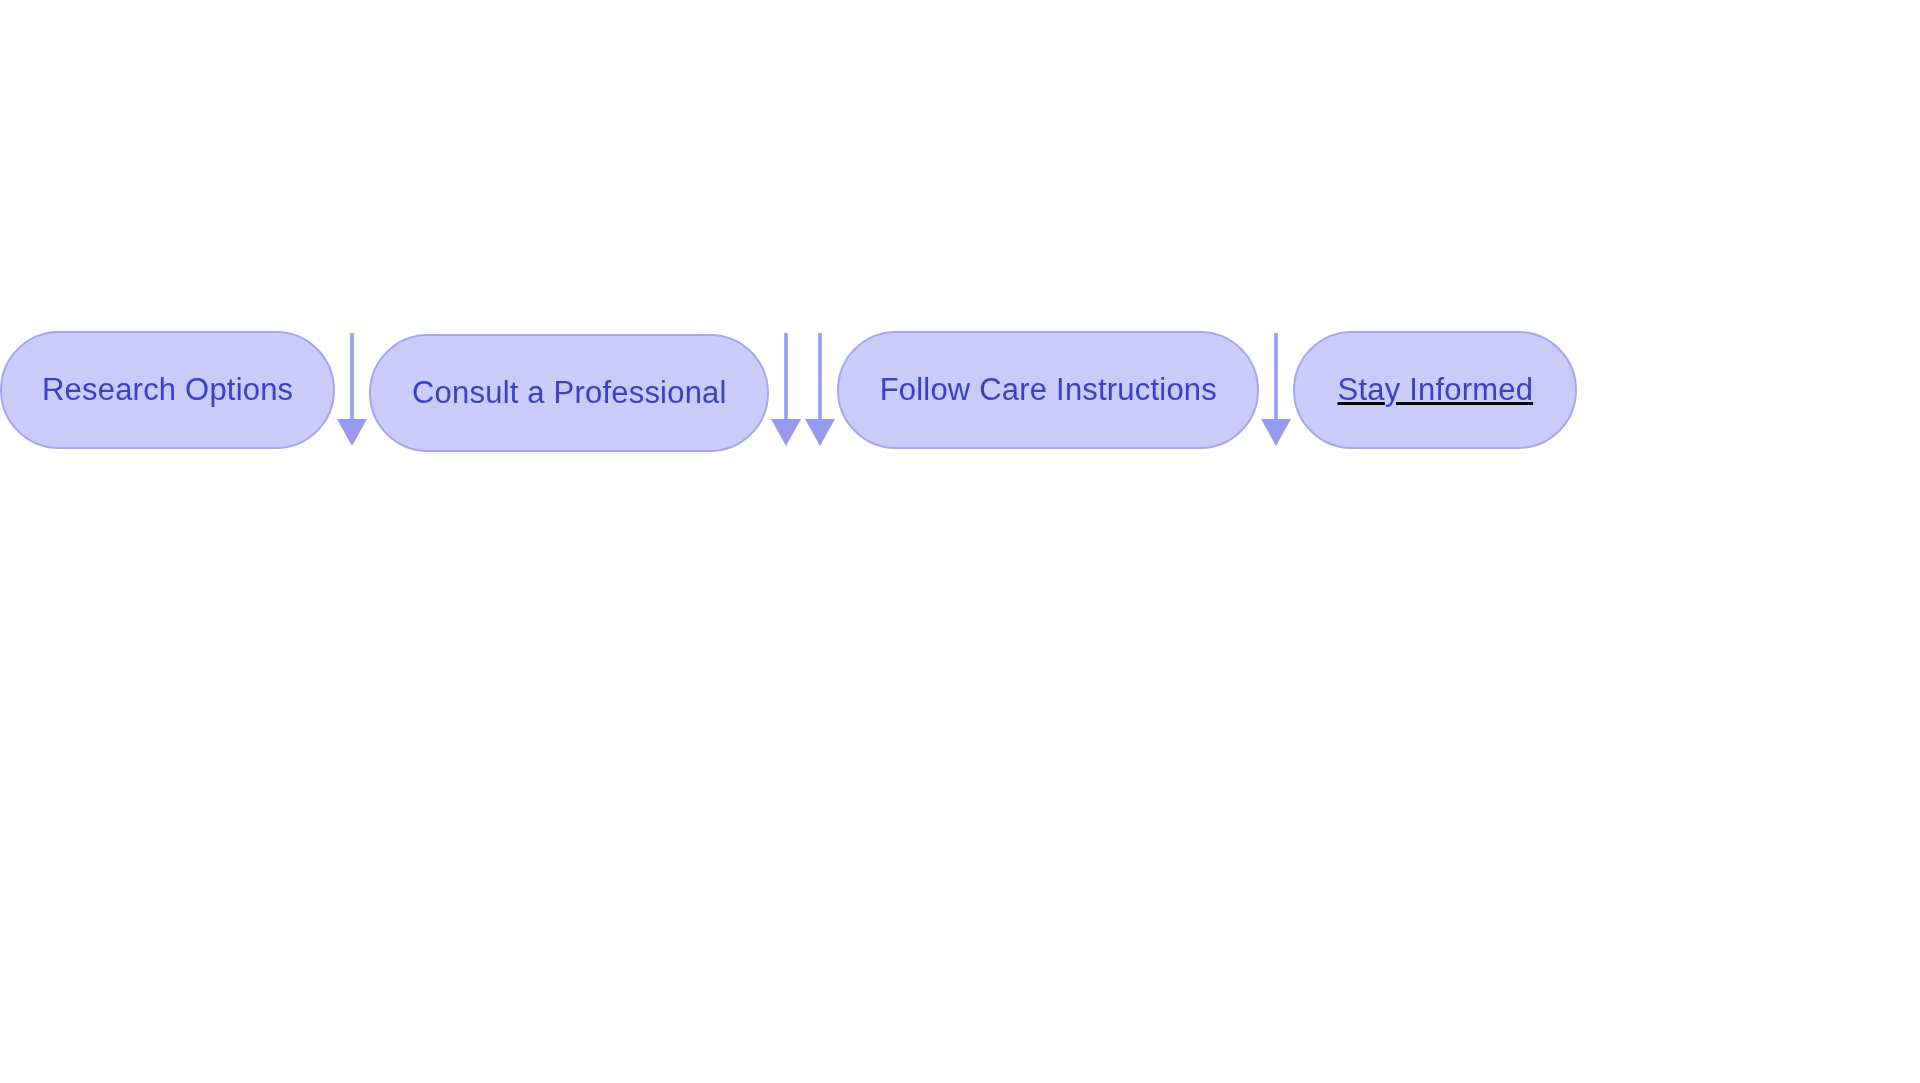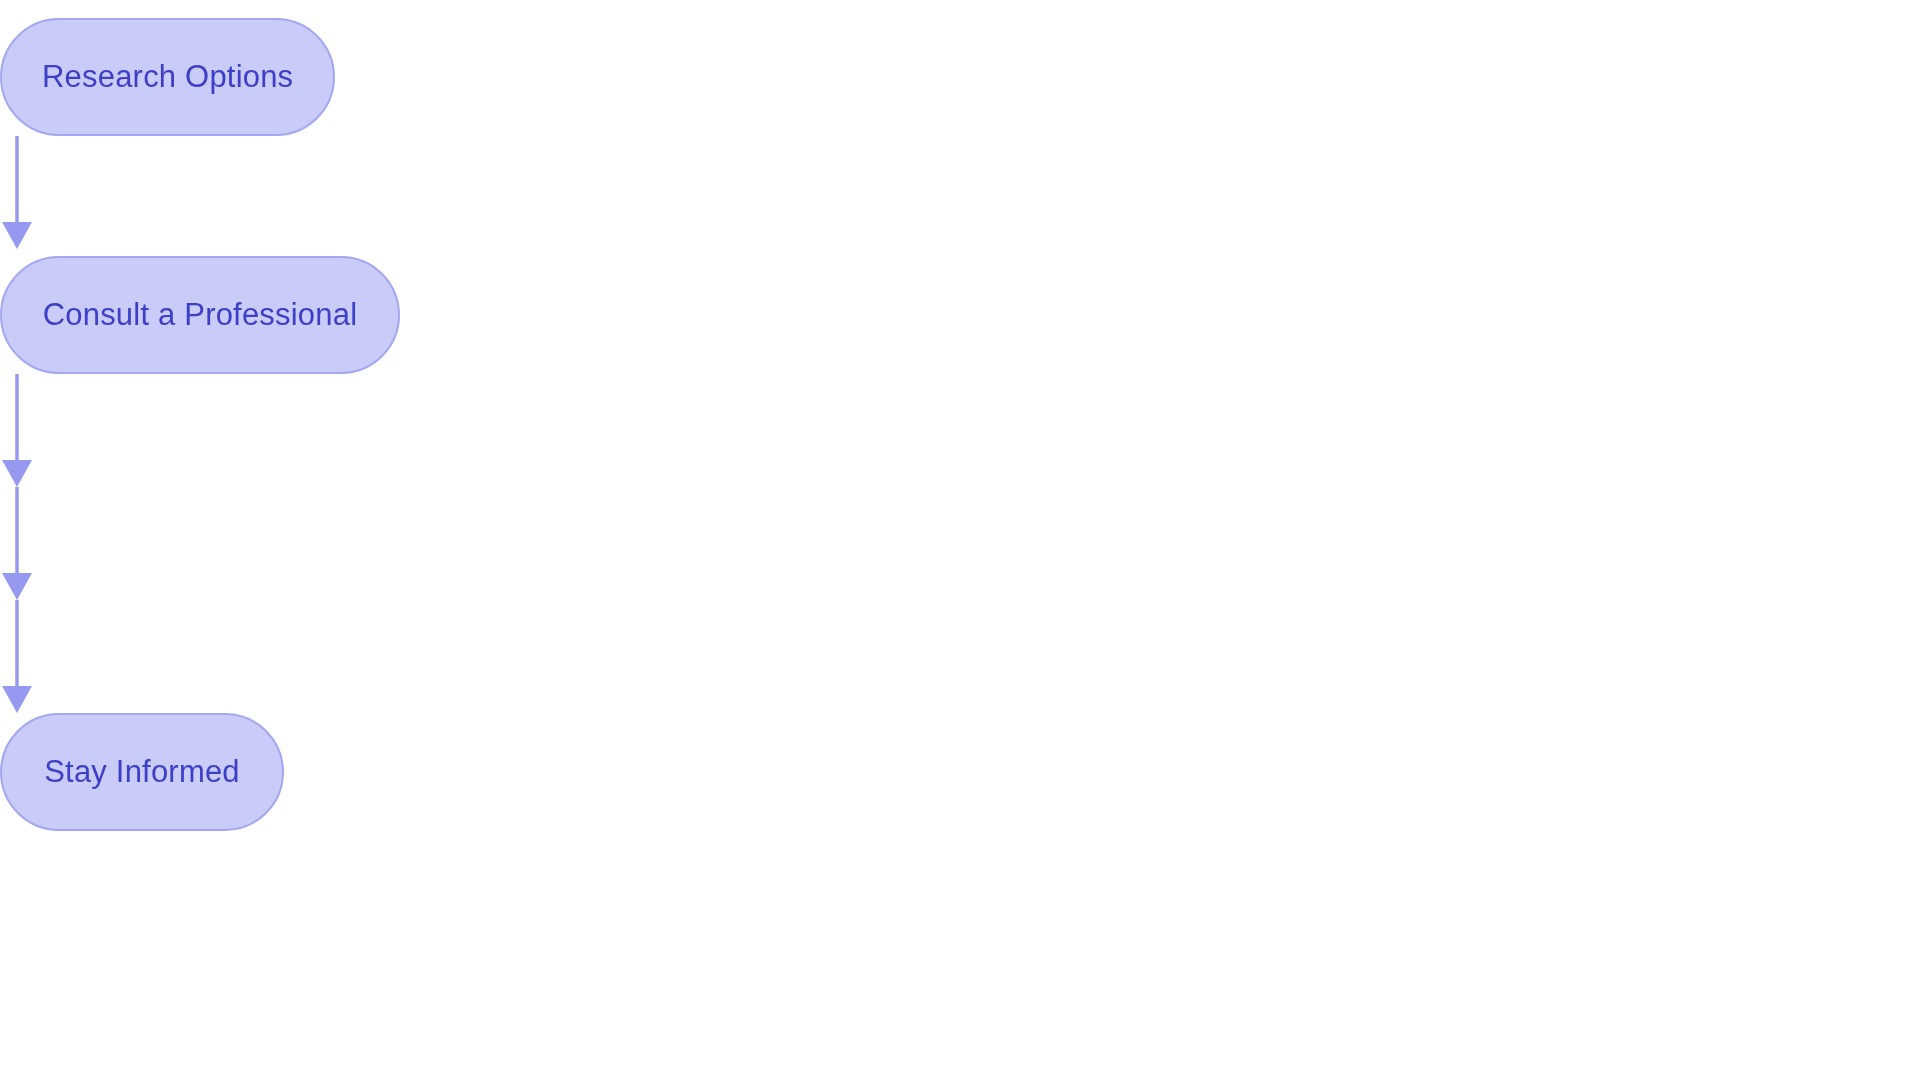--- a/index.html
+++ b/index.html
@@ -25,8 +25,8 @@
     width: 1920px;
     height: 761px;
     display: flex;
-    flex-direction: column;
-    align-items: flex-start;
+    flex-direction: row;
+    align-items: center;
     padding-top: 18px;
   }
   .node {

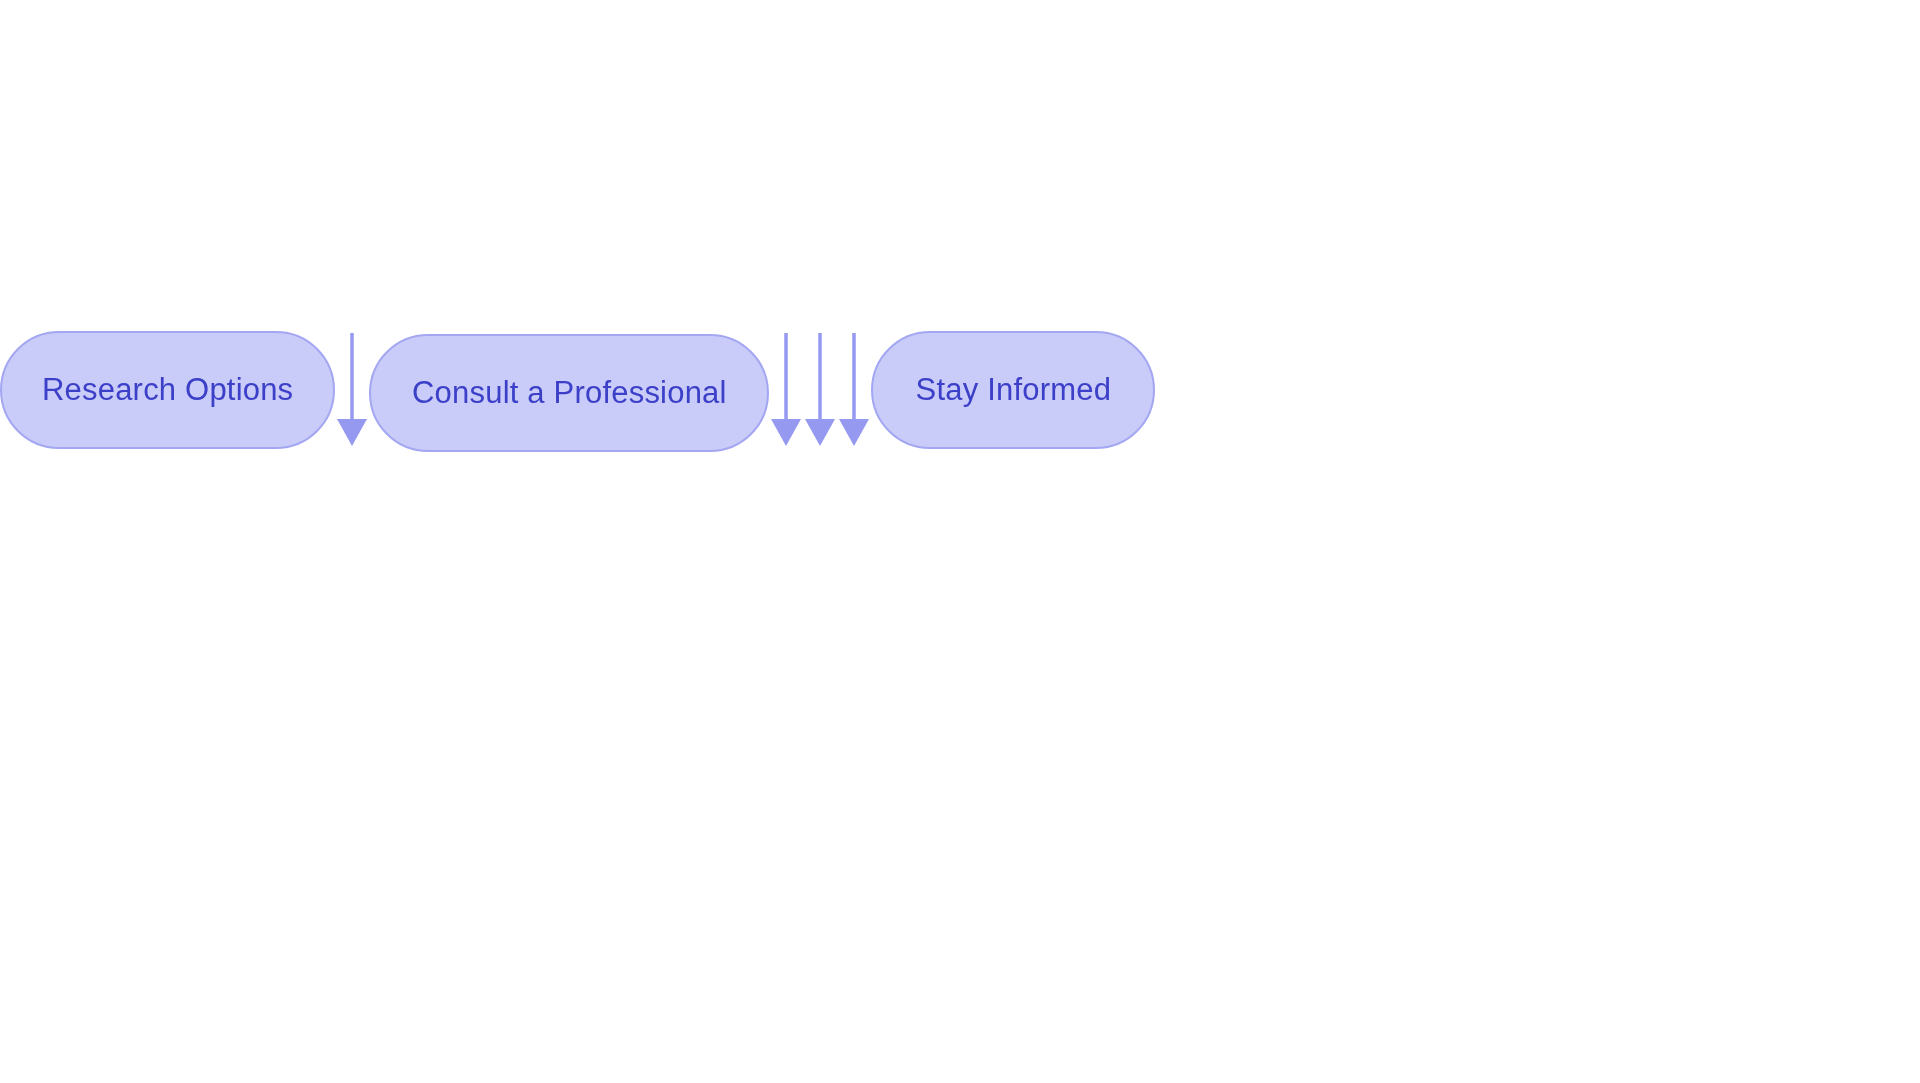--- a/index.html
+++ b/index.html
@@ -98,6 +98,9 @@
     </svg>
   </div>
 
+  <div class="node node-3">
+    <span class="node-label">Follow Care Instructions</span>
+  </div>
 
   <div class="connector">
     <svg width="34" height="113" viewBox="0 0 34 113">

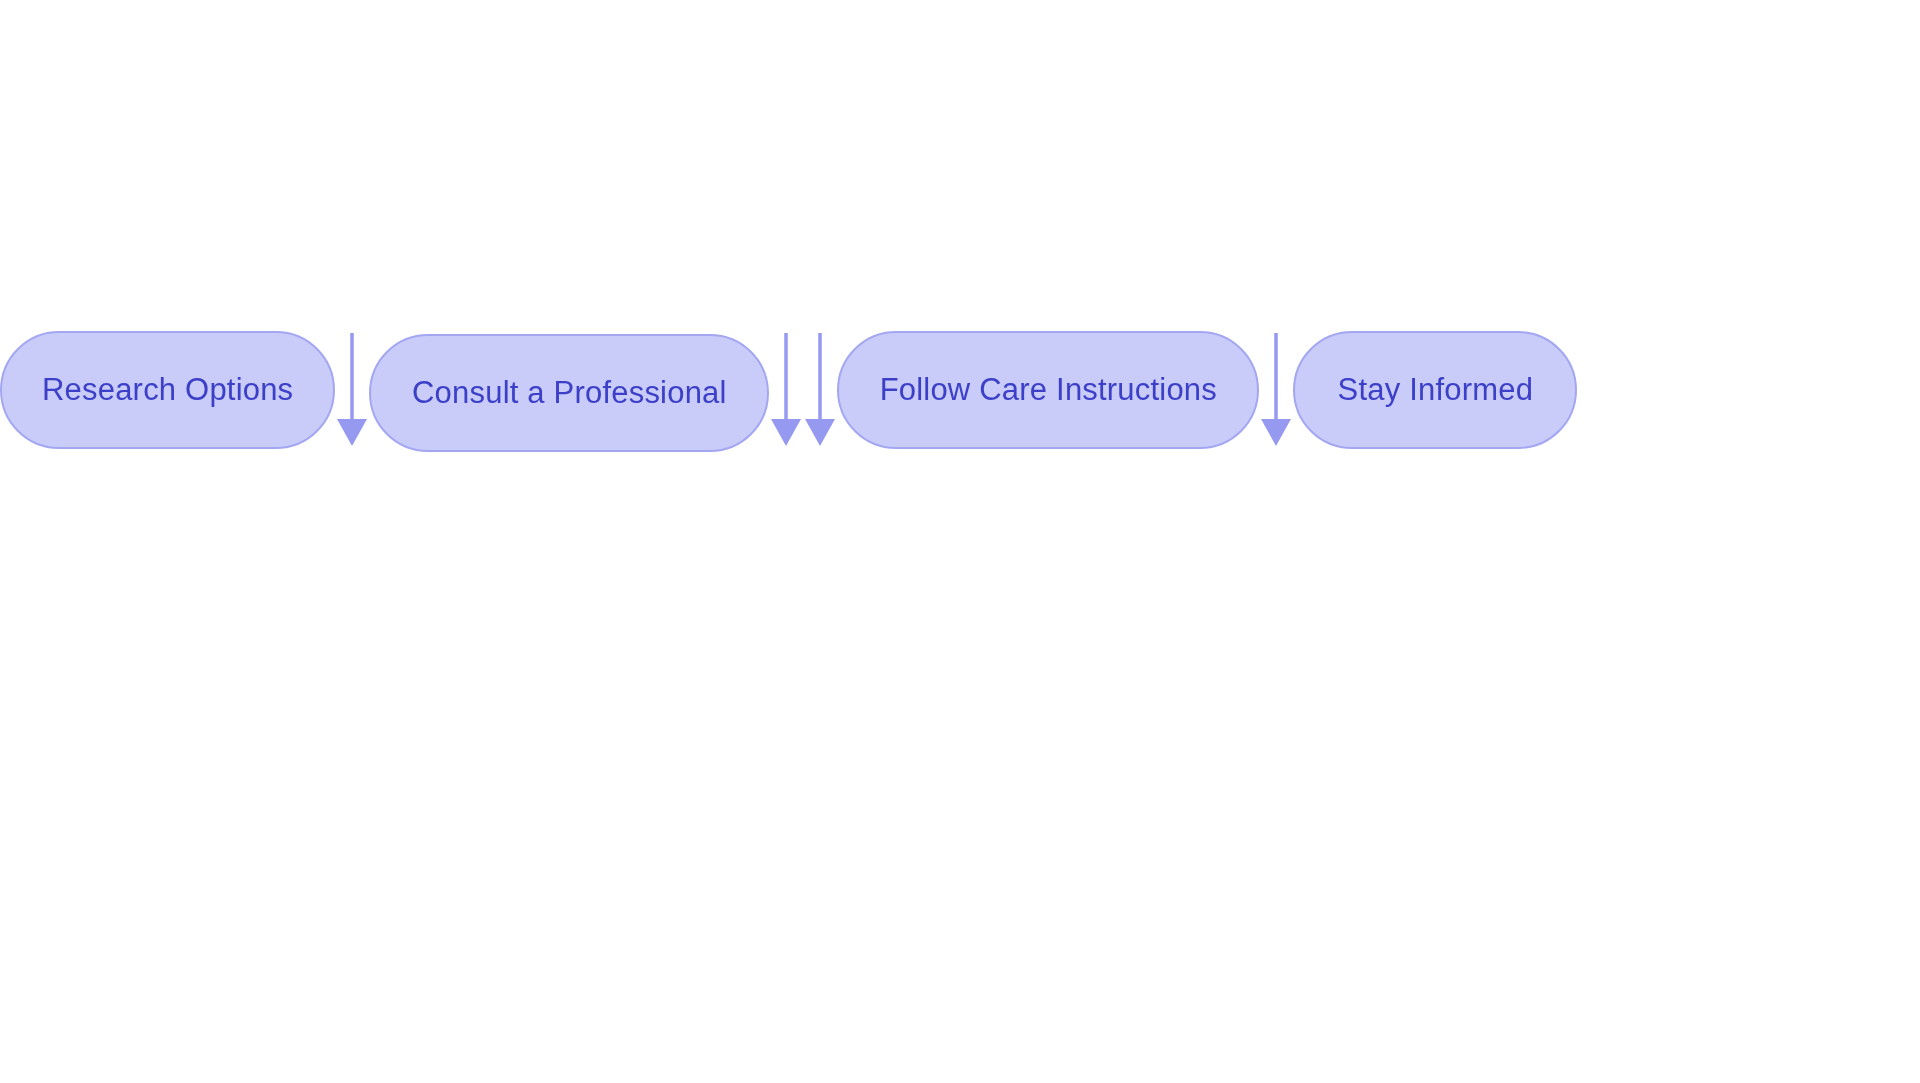--- a/index.html
+++ b/index.html
@@ -51,7 +51,7 @@
   .node-1 { min-width: 400px; margin-top: 7px; }
   .node-2 { min-width: 435px; }
   .node-3 { min-width: 422px; }
-  .node-4 { min-width: 284px; }
+  .node-4 { min-width: 284px; text-decoration: underline; }
   .connector {
     height: 113px;
     flex: 0 0 auto;

